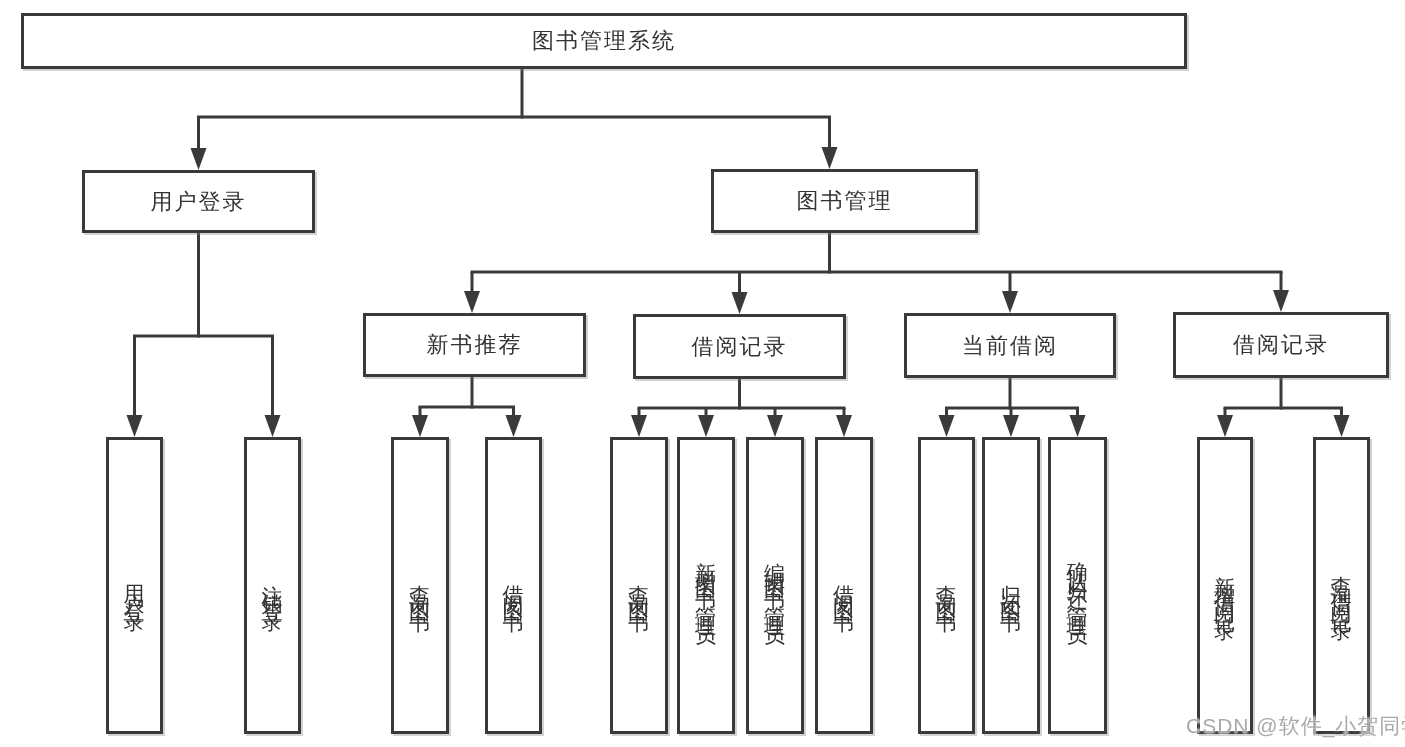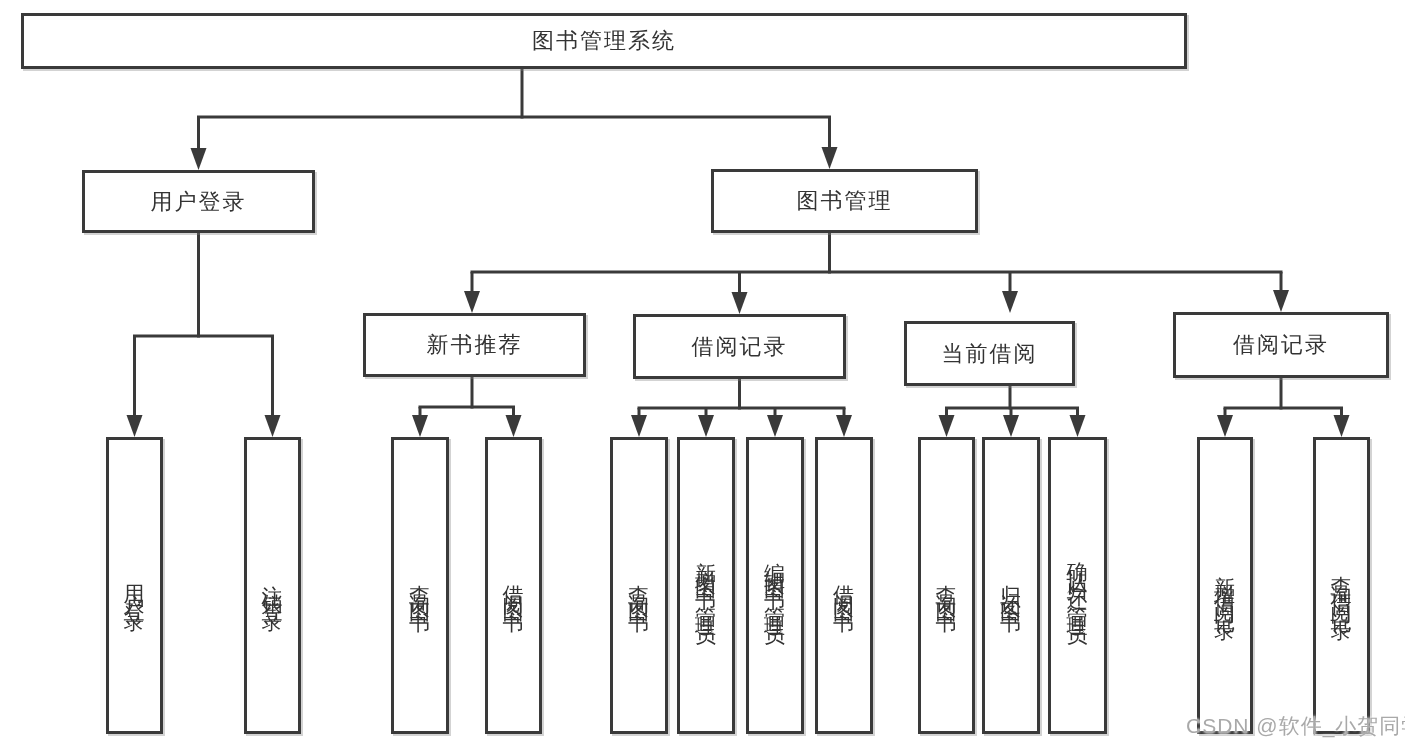--- a/index.html
+++ b/index.html
@@ -123,7 +123,7 @@
   <div class="box h" style="left:633px;top:314px;width:213px;height:65px">
     <span>借阅记录</span>
   </div>
-  <div class="box h" style="left:904px;top:321px;width:171px;height:65px">
+  <div class="box h" style="left:904px;top:313px;width:212px;height:65px">
     <span>当前借阅</span>
   </div>
   <div class="box h" style="left:1173px;top:312px;width:216px;height:66px">

